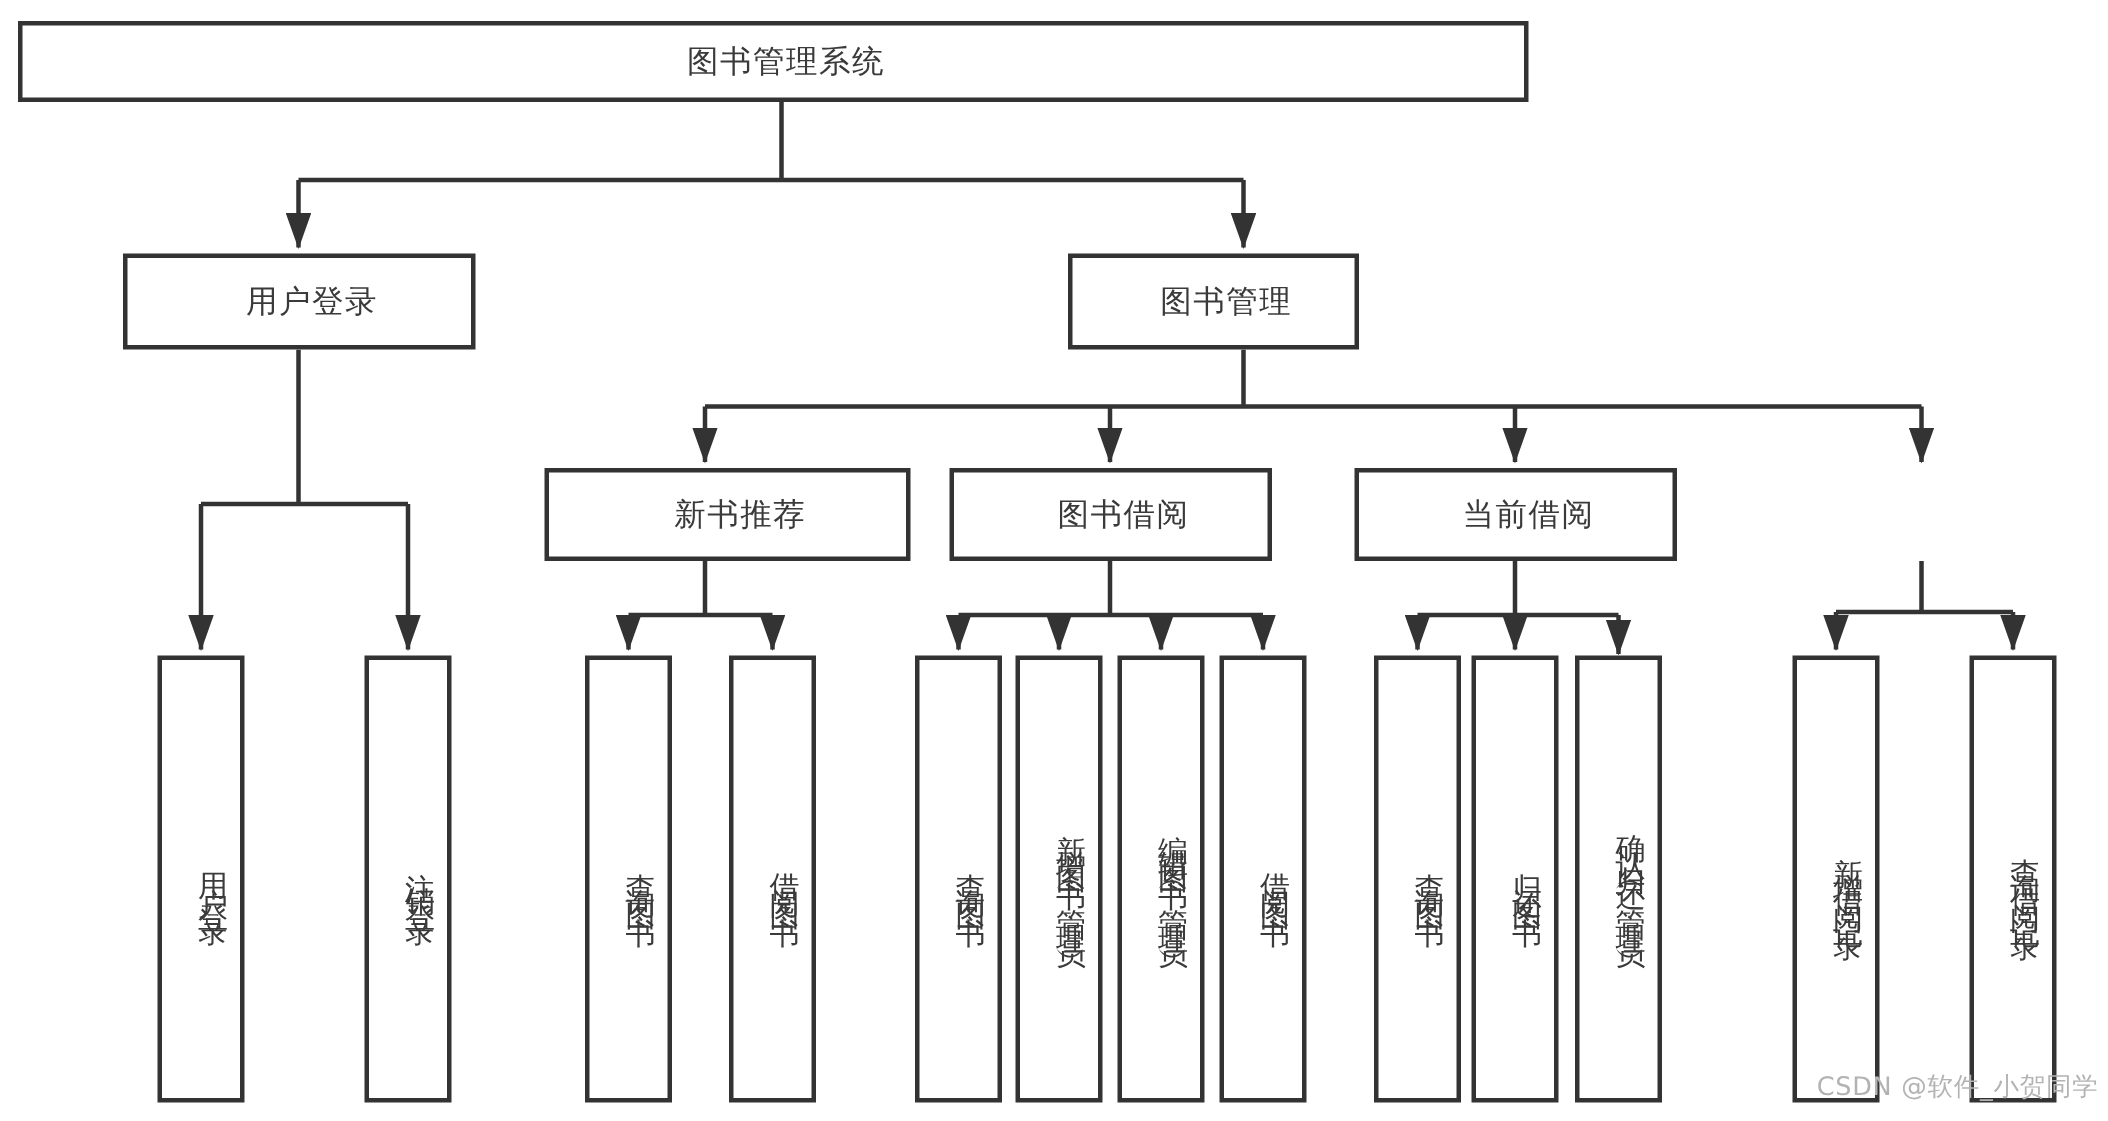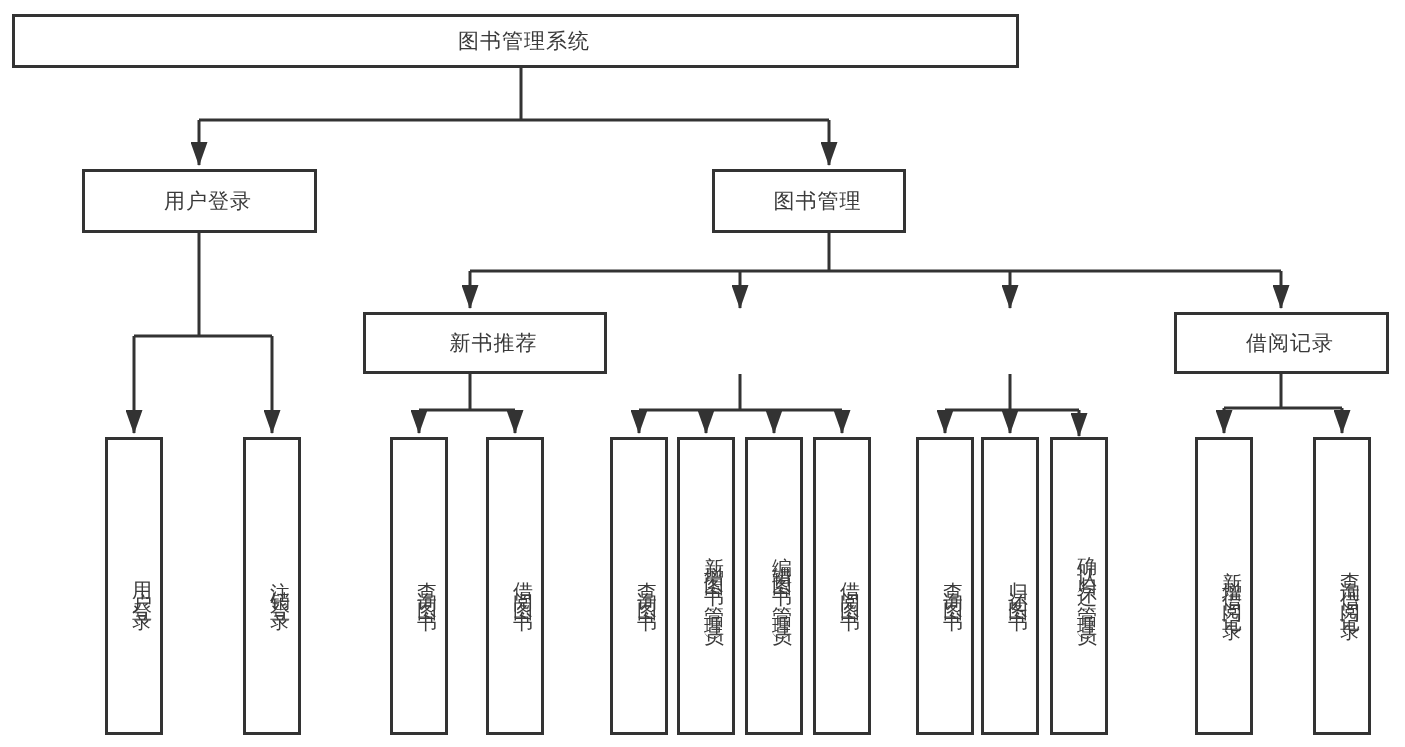--- a/index.html
+++ b/index.html
@@ -104,6 +104,9 @@
   <div class="box hbox b-nr">
     <span>新书推荐</span>
   </div>
+  <div class="box hbox b-bb">
+    <span>图书借阅</span>
+  </div>
   <div class="box hbox b-br">
     <span>借阅记录</span>
   </div>

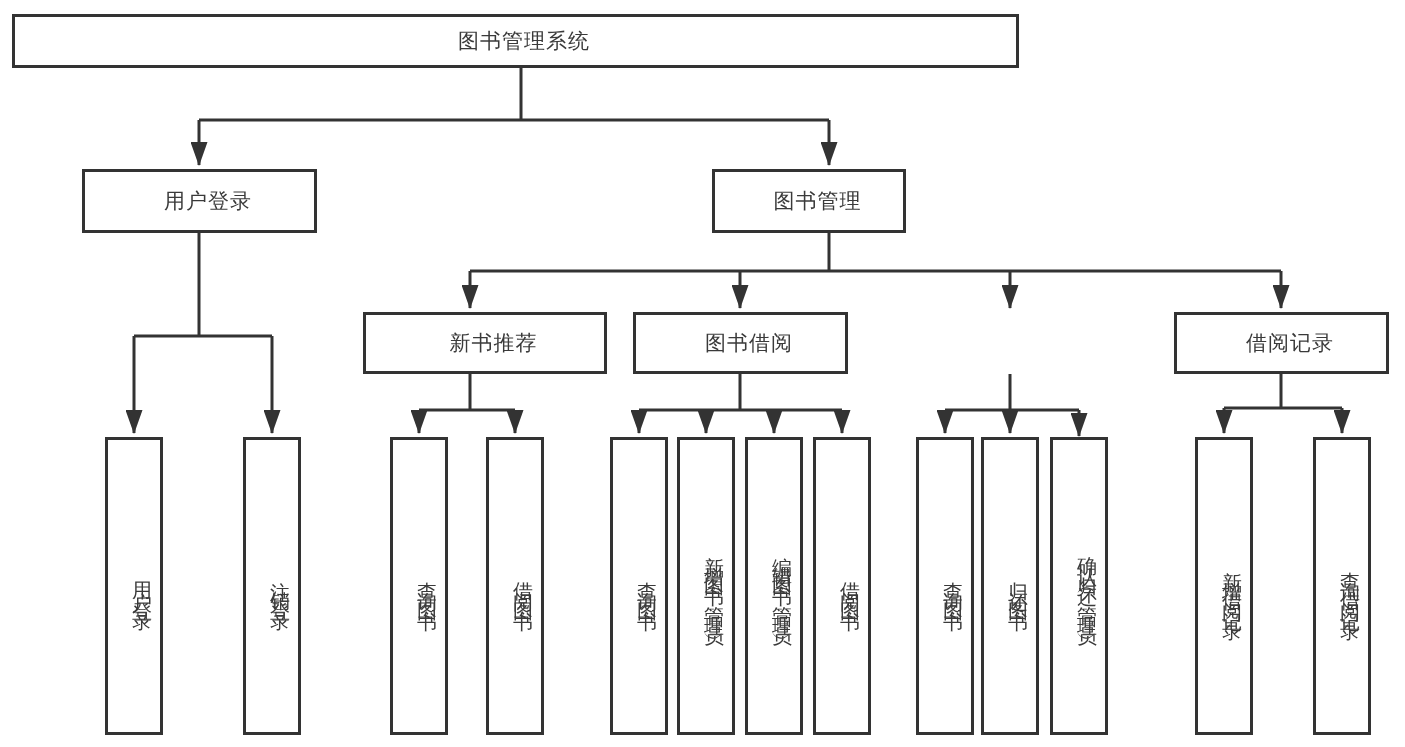--- a/index.html
+++ b/index.html
@@ -107,6 +107,9 @@
   <div class="box hbox b-bb">
     <span>图书借阅</span>
   </div>
+  <div class="box hbox b-cb">
+    <span>当前借阅</span>
+  </div>
   <div class="box hbox b-br">
     <span>借阅记录</span>
   </div>

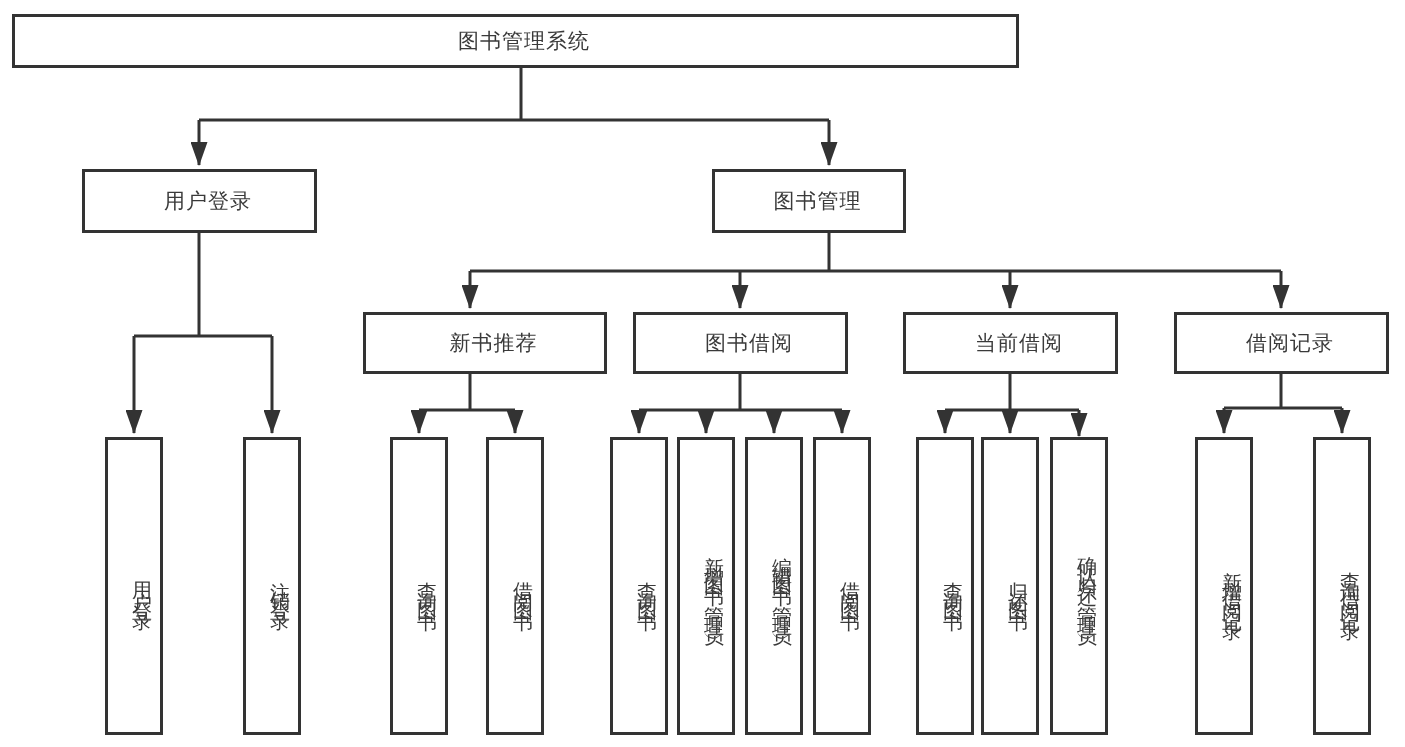--- a/index.html
+++ b/index.html
@@ -110,9 +110,6 @@
   <div class="box hbox b-cb">
     <span>当前借阅</span>
   </div>
-  <div class="box hbox b-br">
-    <span>借阅记录</span>
-  </div>
 
   <div class="box vbox l1">
     <span class="vlabel">用户登录</span>

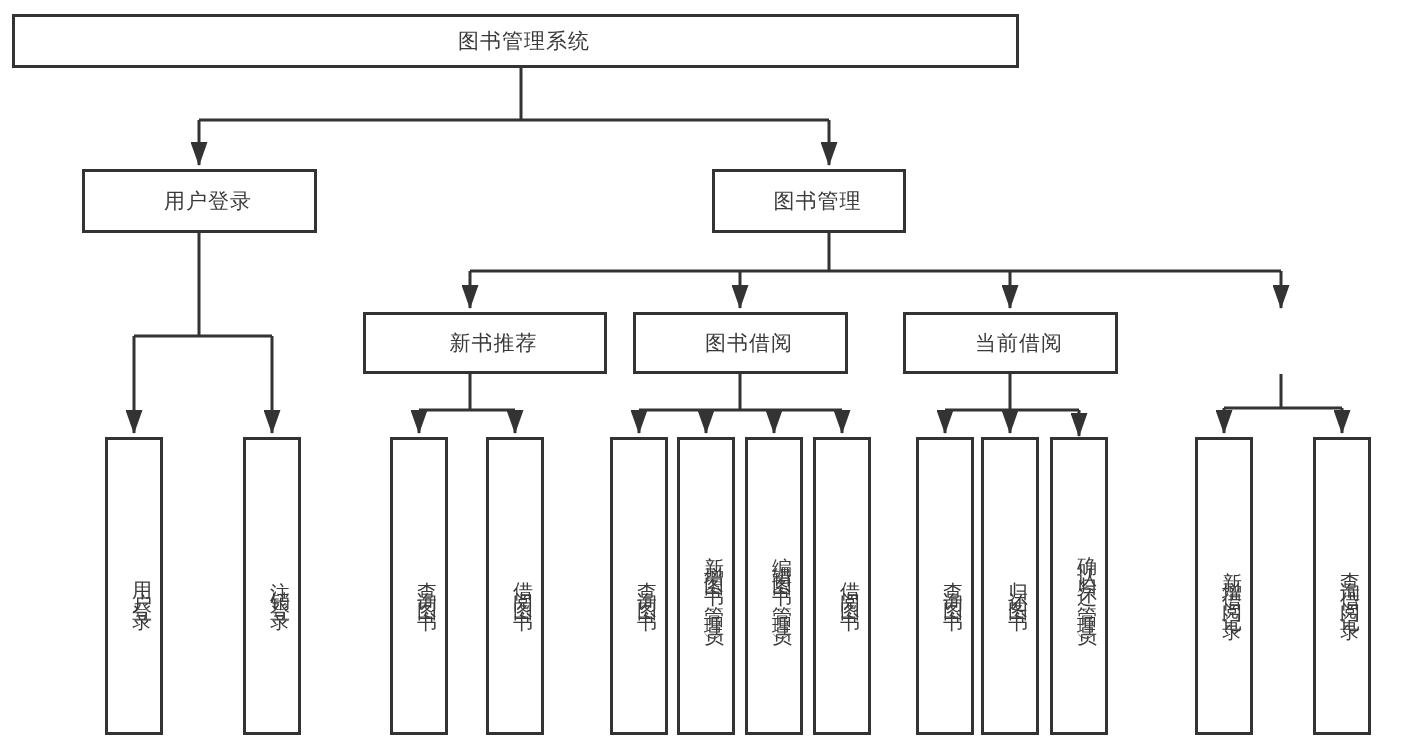--- a/index.html
+++ b/index.html
@@ -155,6 +155,7 @@
     <span class="vlabel">查询借阅记录</span>
   </div>
 
+  <div class="watermark">CSDN @软件_小贺同学</div>
 </div>
 
 </body></html>

